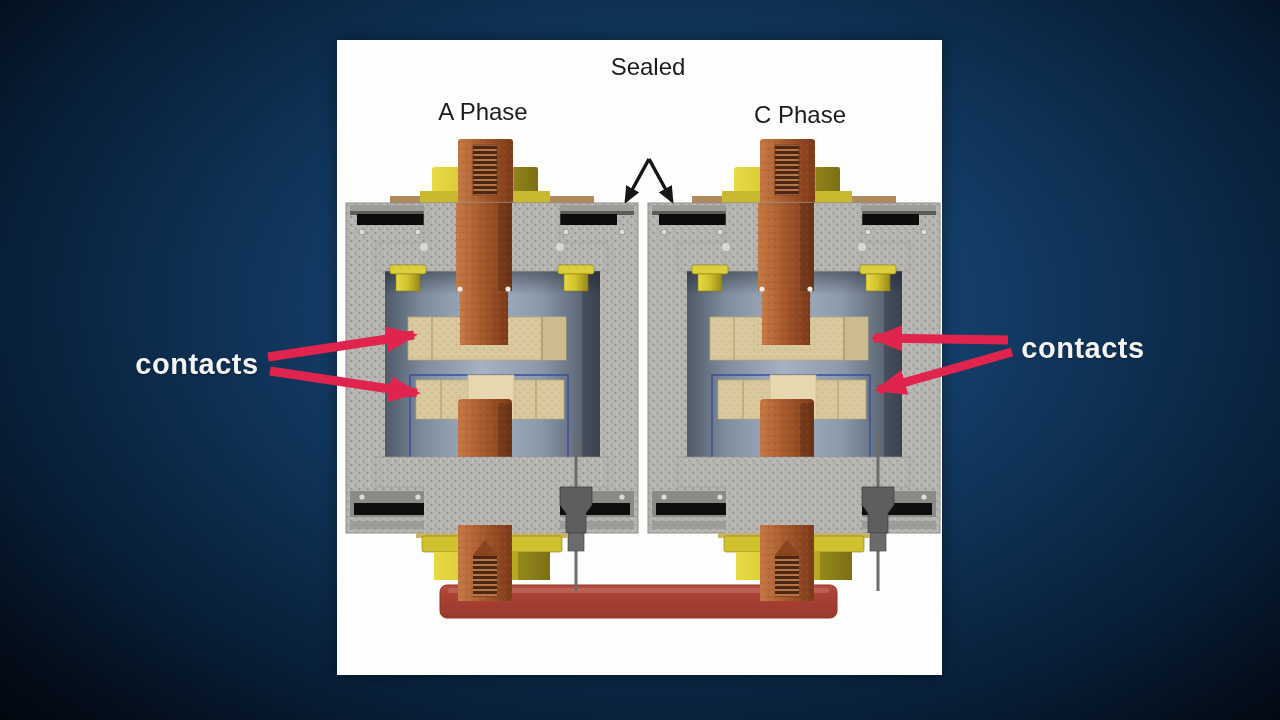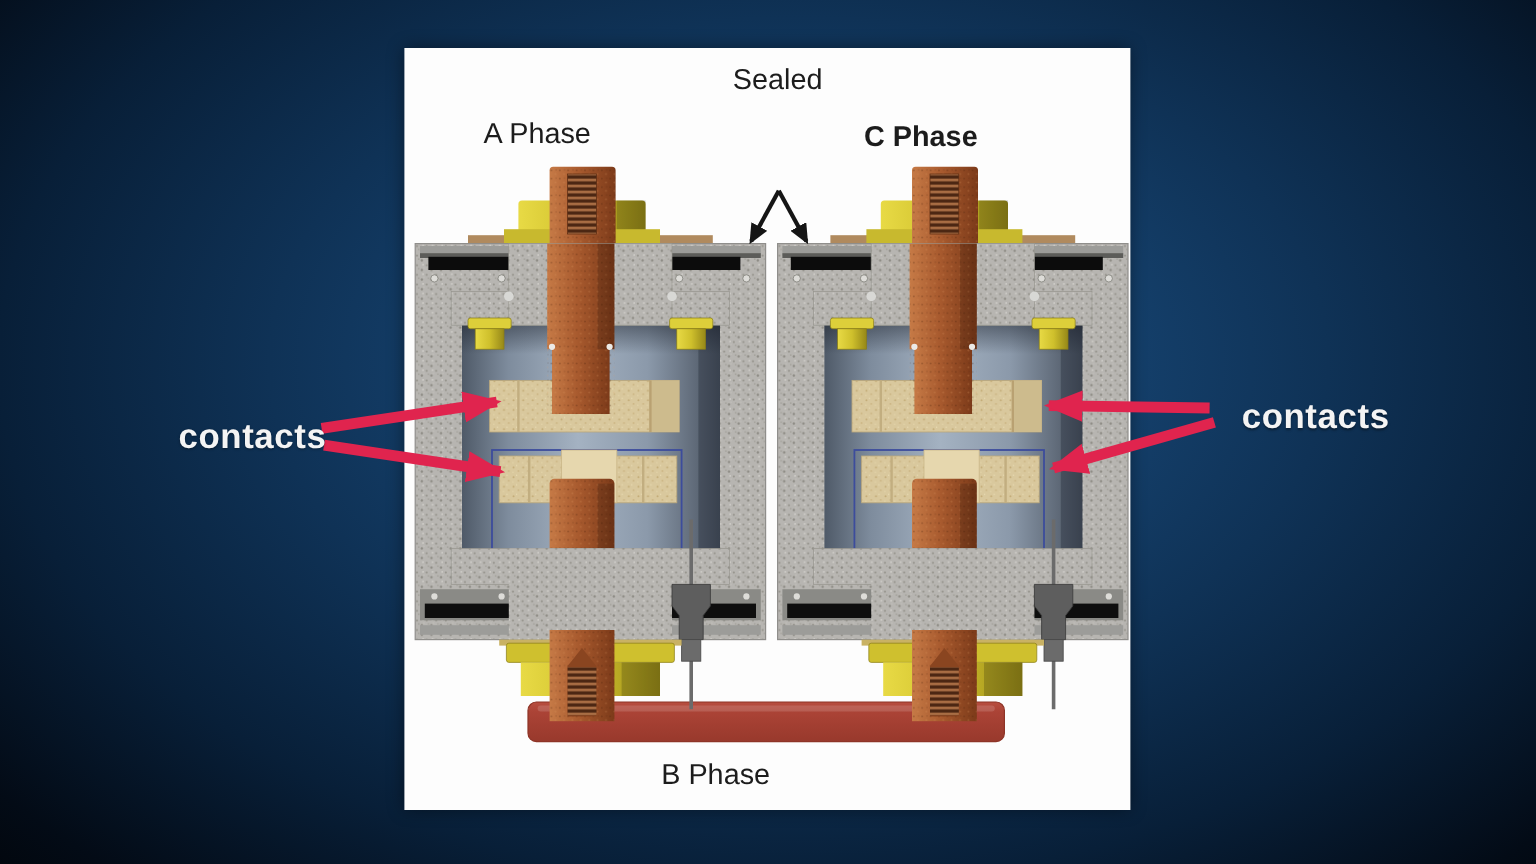--- a/index.html
+++ b/index.html
@@ -15,7 +15,7 @@
   }
   .lbl{
     position:absolute;color:#1c1c1c;font-size:24px;line-height:30px;
-    text-align:left;white-space:nowrap;
+    text-align:center;white-space:nowrap;
   }
   .title{position:absolute;left:498px;top:51px;width:300px;text-align:center;}
   .title div{color:#1c1c1c;font-size:24px;line-height:32px;}

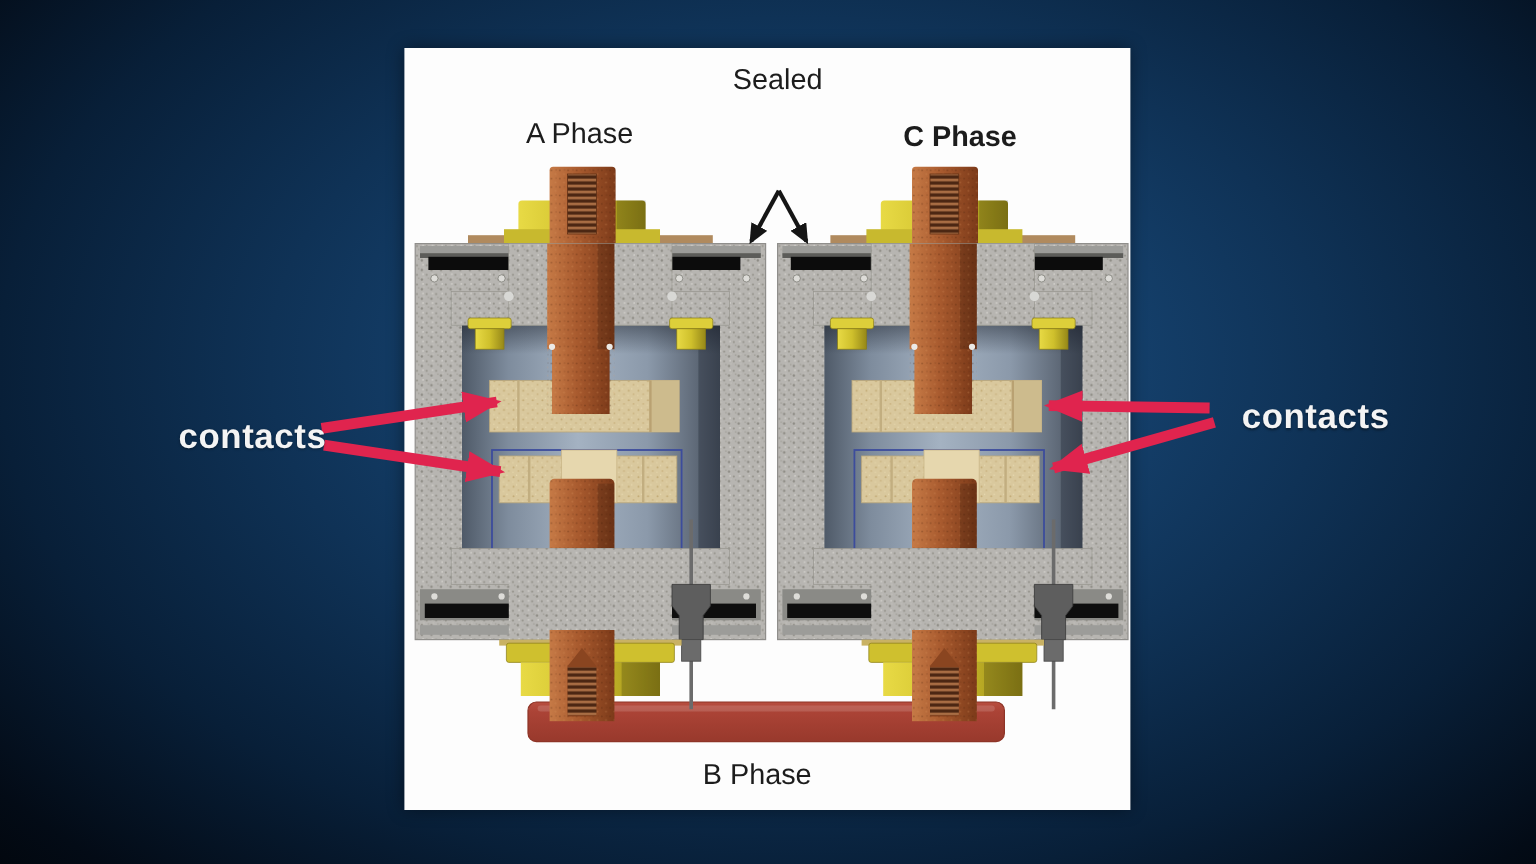--- a/index.html
+++ b/index.html
@@ -218,7 +218,7 @@
 
   <div class="lbl" style="left:403px;top:97px;width:160px;">A Phase</div>
 
-  <div class="lbl" style="left:720px;top:100px;width:160px;font-weight:bold;">C Phase</div>
+  <div class="lbl" style="left:720px;top:100px;width:160px;">C Phase</div>
 
   <div class="lbl" style="left:551px;top:631px;width:160px;">B Phase</div>
 

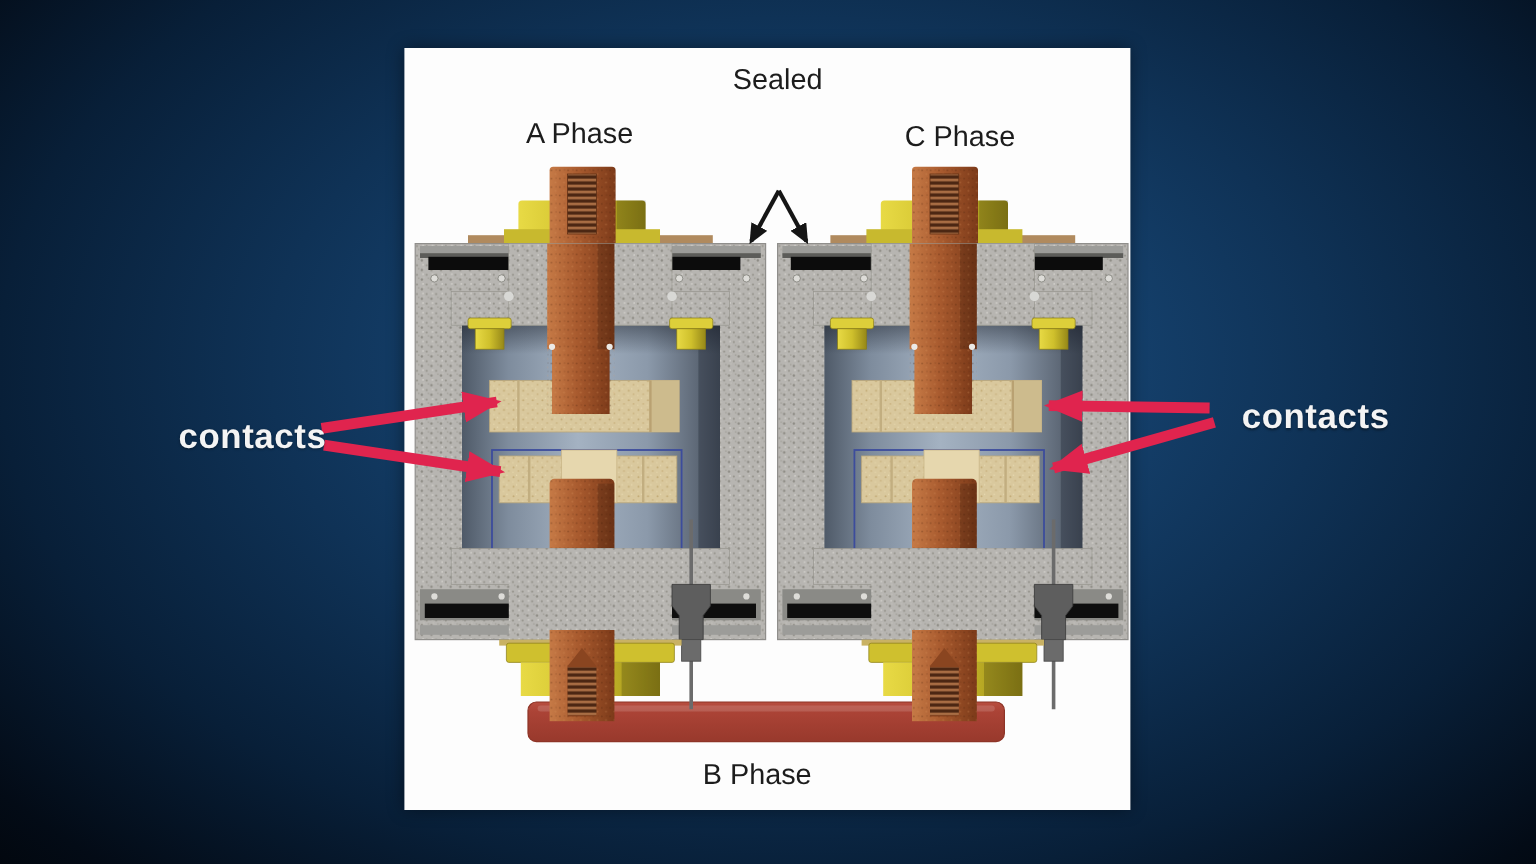--- a/index.html
+++ b/index.html
@@ -21,7 +21,7 @@
   .title div{color:#1c1c1c;font-size:24px;line-height:32px;}
   .contacts{
     position:absolute;color:#f4f4f4;font-size:29px;font-weight:600;
-    letter-spacing:0.5px;text-align:right;white-space:nowrap;width:150px;
+    letter-spacing:0.5px;text-align:center;white-space:nowrap;width:150px;
     text-shadow:0 1px 2px rgba(0,0,0,0.4);
   }
   svg.overlay{position:absolute;left:0;top:0;}

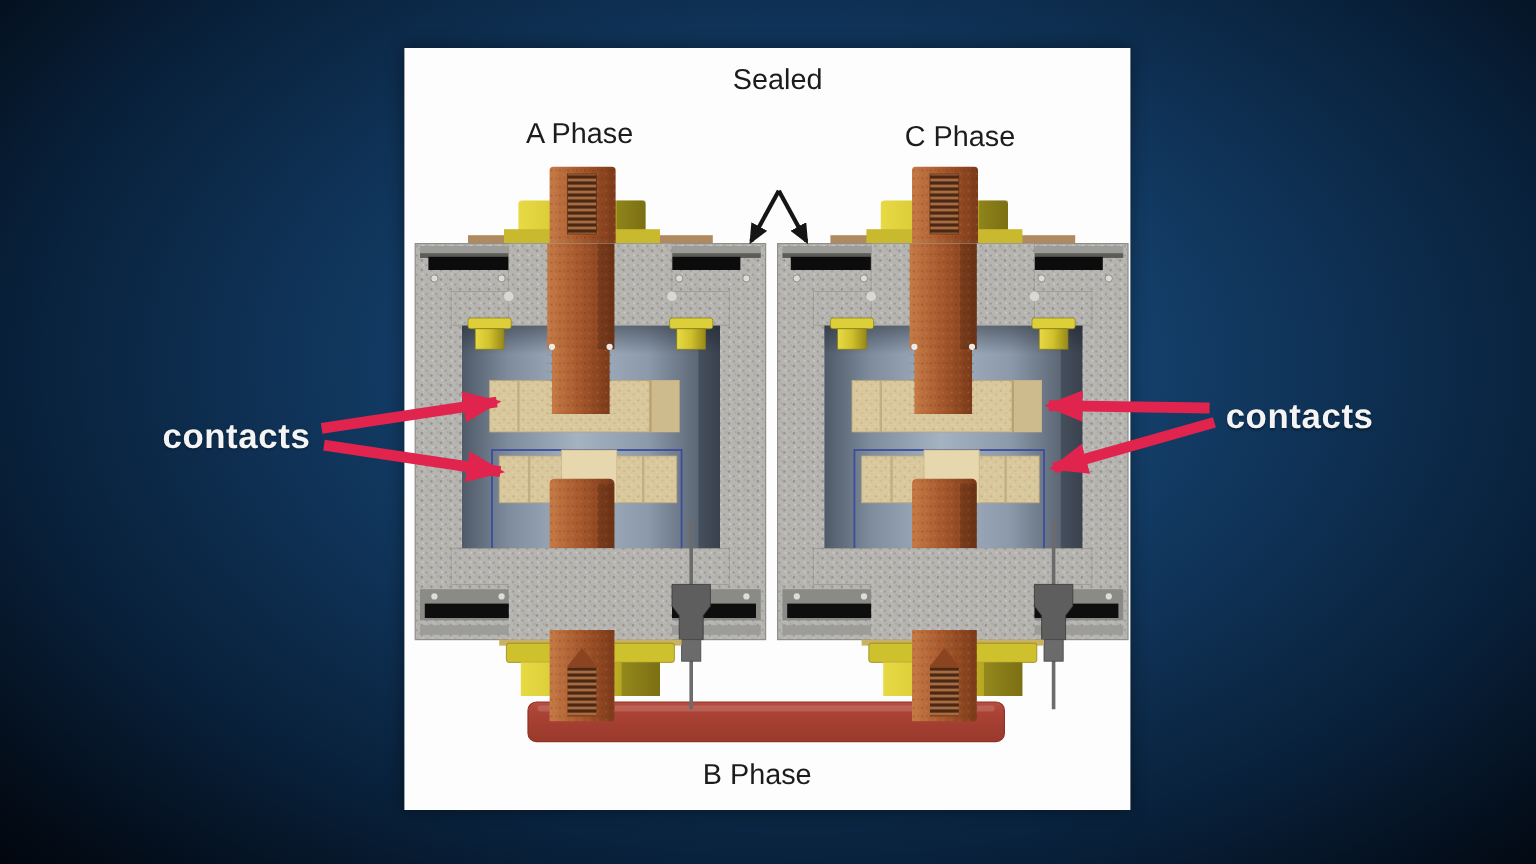--- a/index.html
+++ b/index.html
@@ -220,7 +220,6 @@
 
   <div class="lbl" style="left:720px;top:100px;width:160px;">C Phase</div>
 
-  <div class="lbl" style="left:551px;top:631px;width:160px;">B Phase</div>
 
   <div class="contacts" style="left:122px;top:348px;">contacts</div>
 

